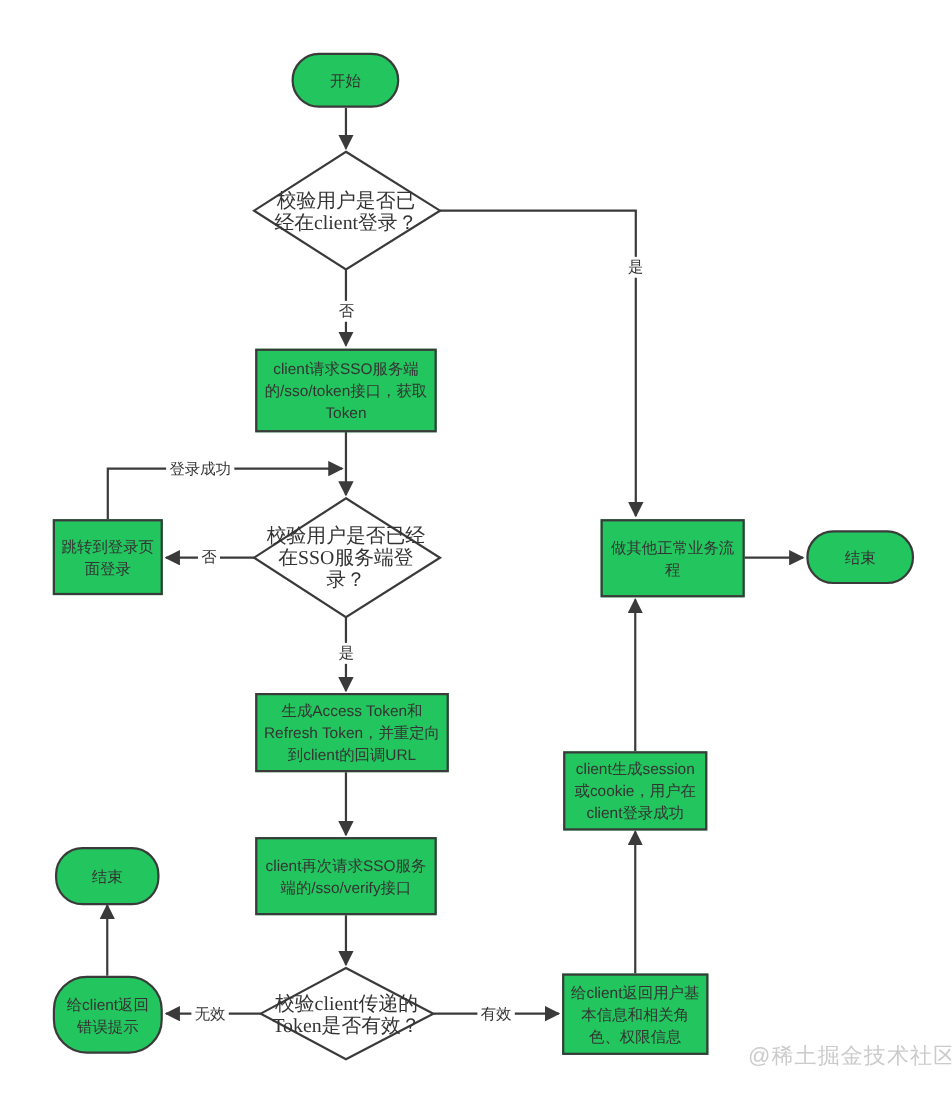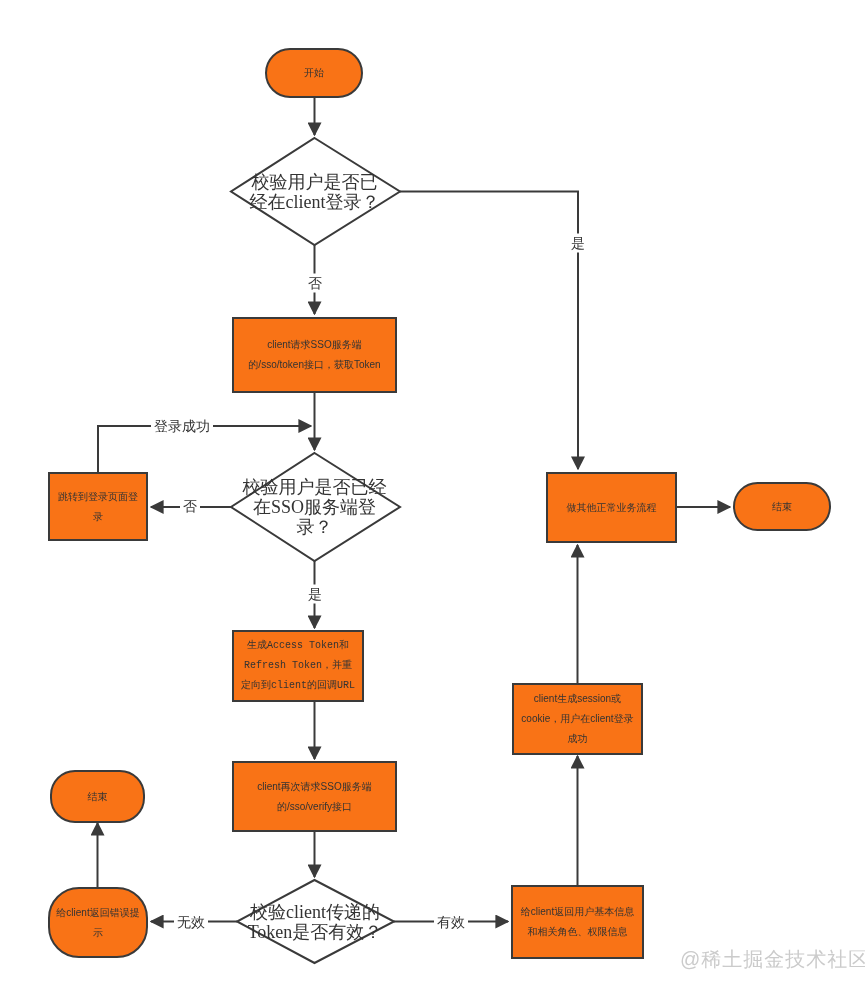--- a/index.html
+++ b/index.html
@@ -30,13 +30,13 @@
   .node {
     position: absolute;
     box-sizing: border-box;
-    background: #f97316;
+    background: #22c55e;
     border: 2px solid #3a3a3a;
     display: flex;
     align-items: center;
     justify-content: center;
     text-align: center;
-    font-size: 10px;
+    font-size: 14px;
     line-height: 20px;
     padding: 2px 6px;
   }

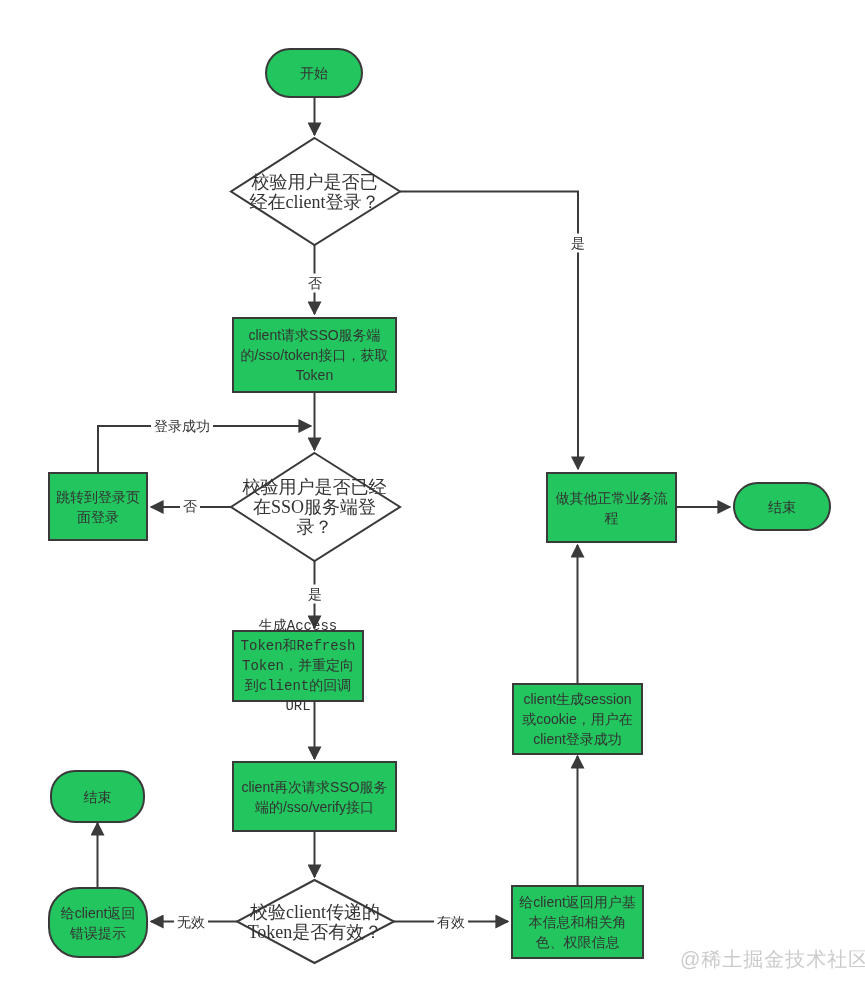--- a/index.html
+++ b/index.html
@@ -116,7 +116,7 @@
     <span>跳转到登录页面登录</span>
   </div>
 
-  <div class="node" style="left:232px; top:630px; width:132px; height:72px;font-family:Liberation Mono, monospace;">
+  <div class="node" style="left:232px; top:630px; width:176px; height:72px;">
     <span>生成Access Token和Refresh Token，并重定向到client的回调URL</span>
   </div>
 

